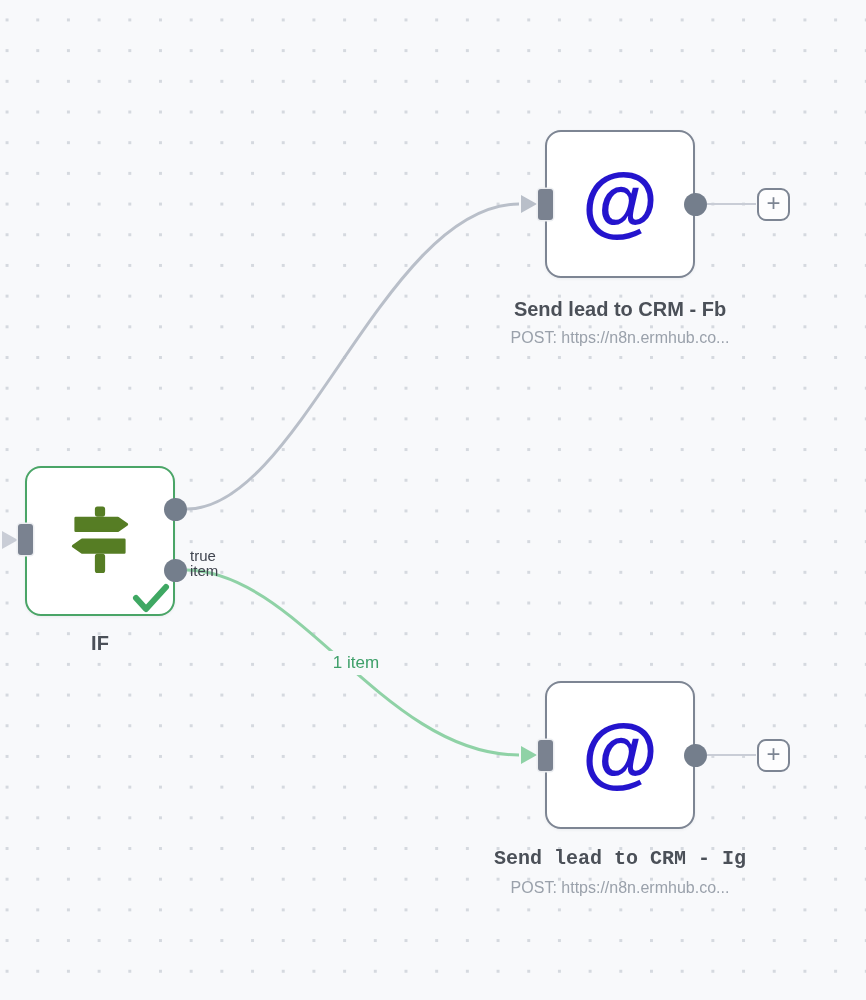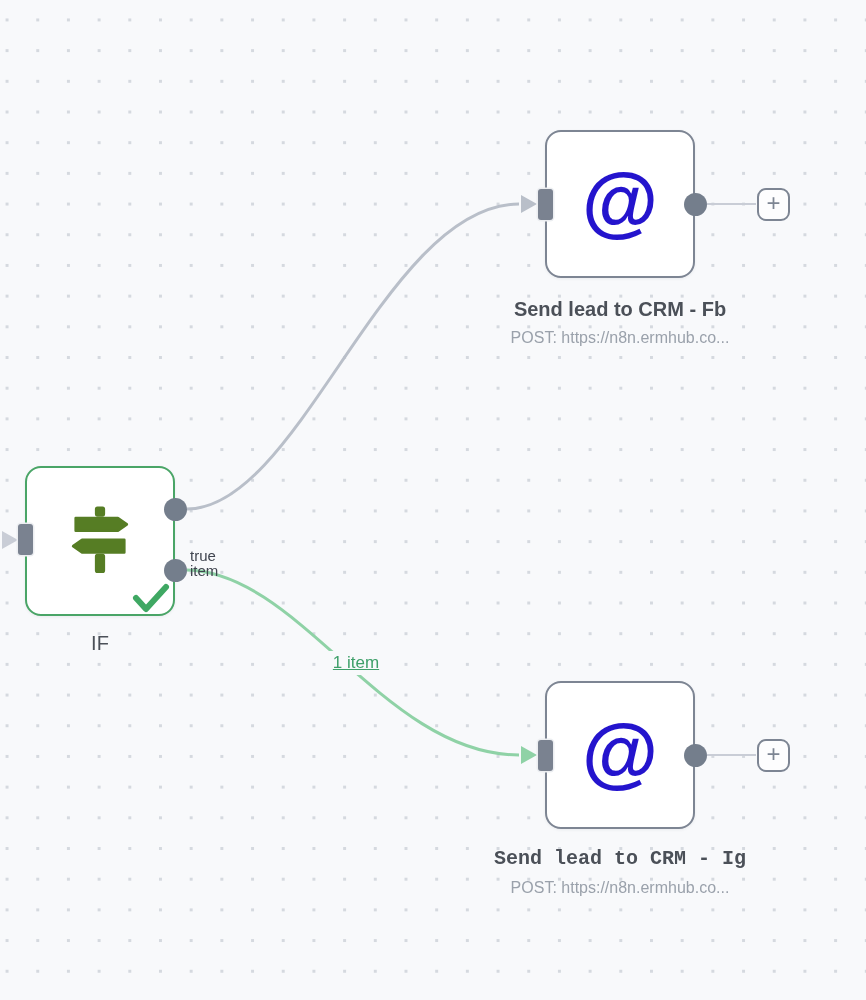--- a/index.html
+++ b/index.html
@@ -93,7 +93,7 @@
     width: 150px;
     text-align: center;
     font-size: 20px;
-    font-weight: 400;
+    font-weight: 700;
     color: #4b5058;
   }
 

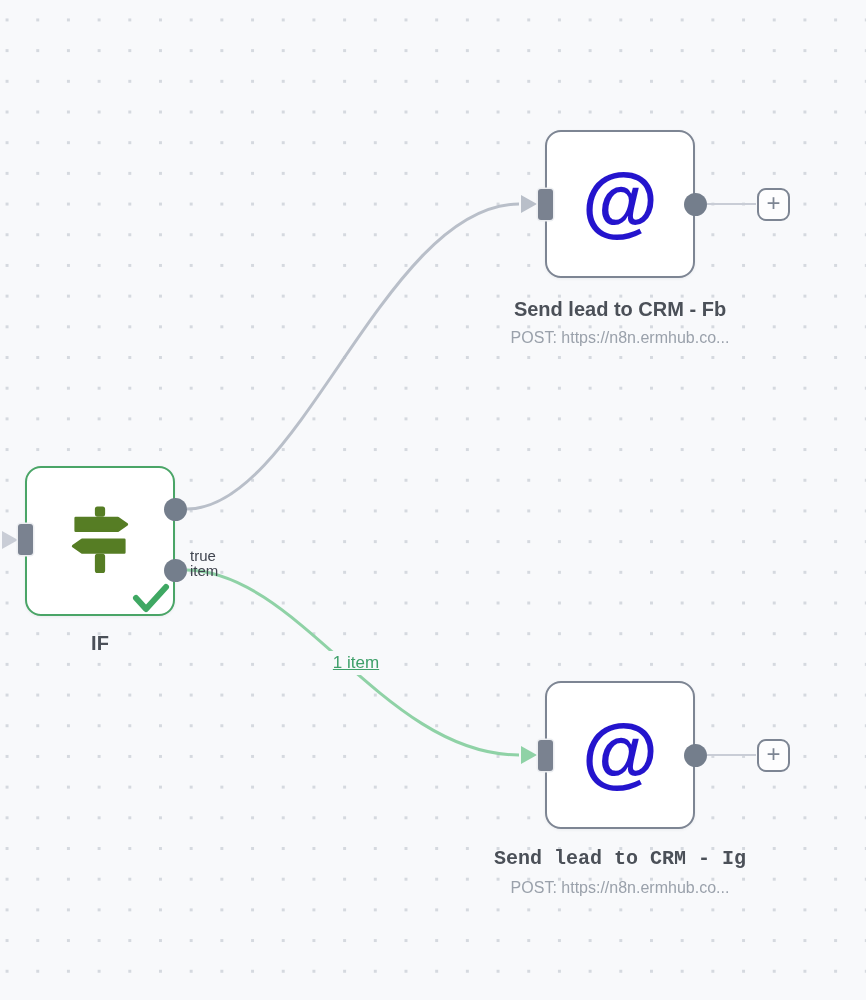--- a/index.html
+++ b/index.html
@@ -106,7 +106,6 @@
     font-size: 17px;
     color: #3fa06a;
     user-select: none;
-    text-decoration: underline;
   }
 
   .plus-button {

